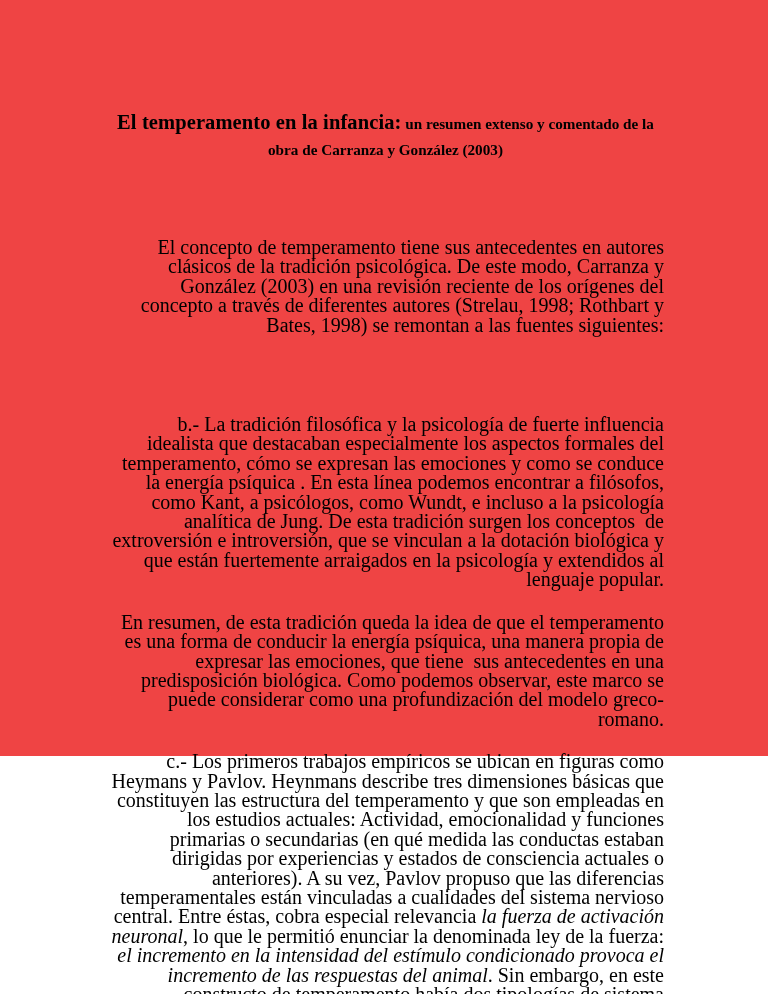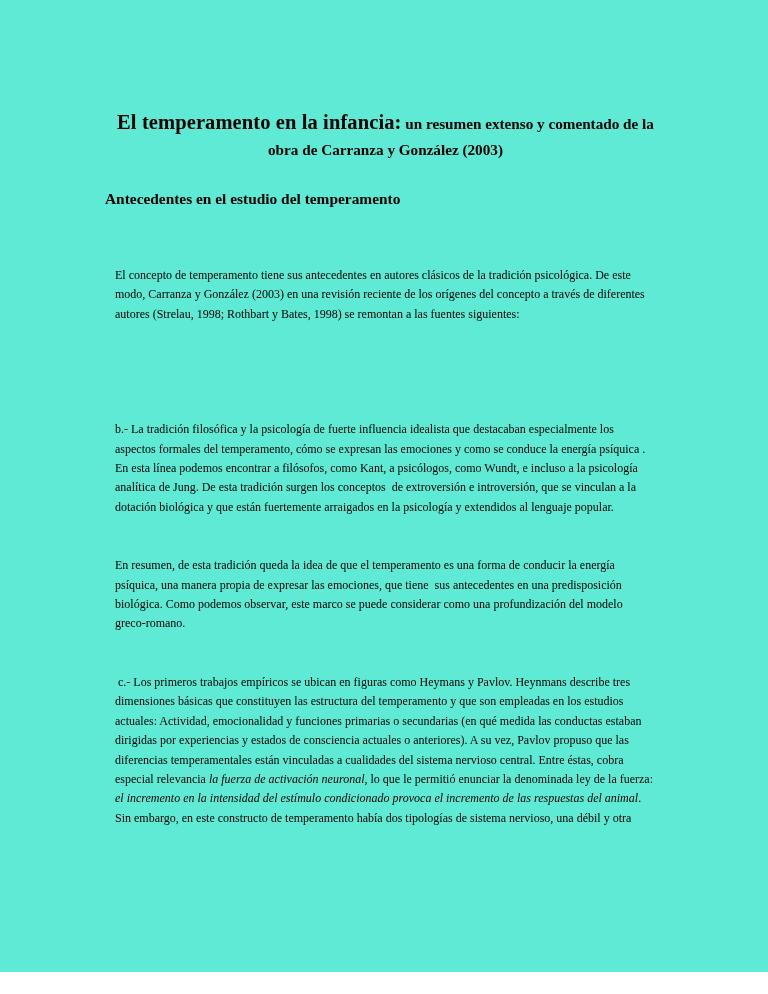--- a/index.html
+++ b/index.html
@@ -20,8 +20,8 @@
   .page {
     position: relative;
     width: 768px;
-    height: 972px;
-    background: #5eead4;
+    height: 756px;
+    background: #ef4444;
     box-sizing: border-box;
   }
 

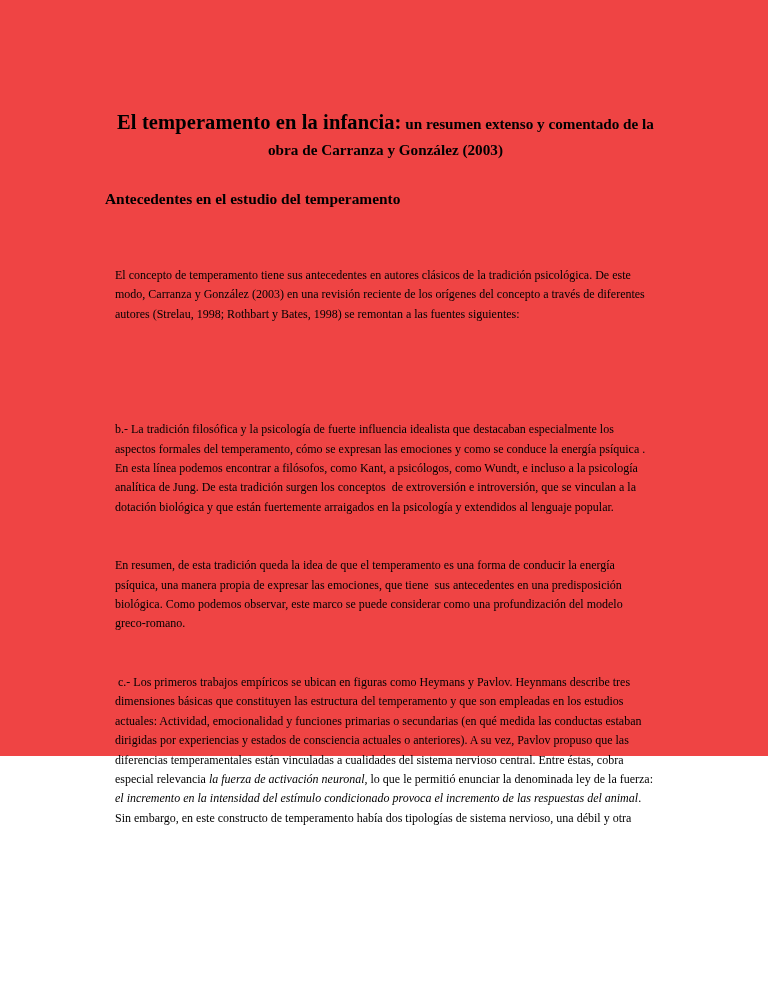--- a/index.html
+++ b/index.html
@@ -82,7 +82,6 @@
 
     <div class="gap-after-title"></div>
 
-    <h2 class="section-heading">Antecedentes en el estudio del temperamento</h2>
 
     <div class="gap-after-heading"></div>
 

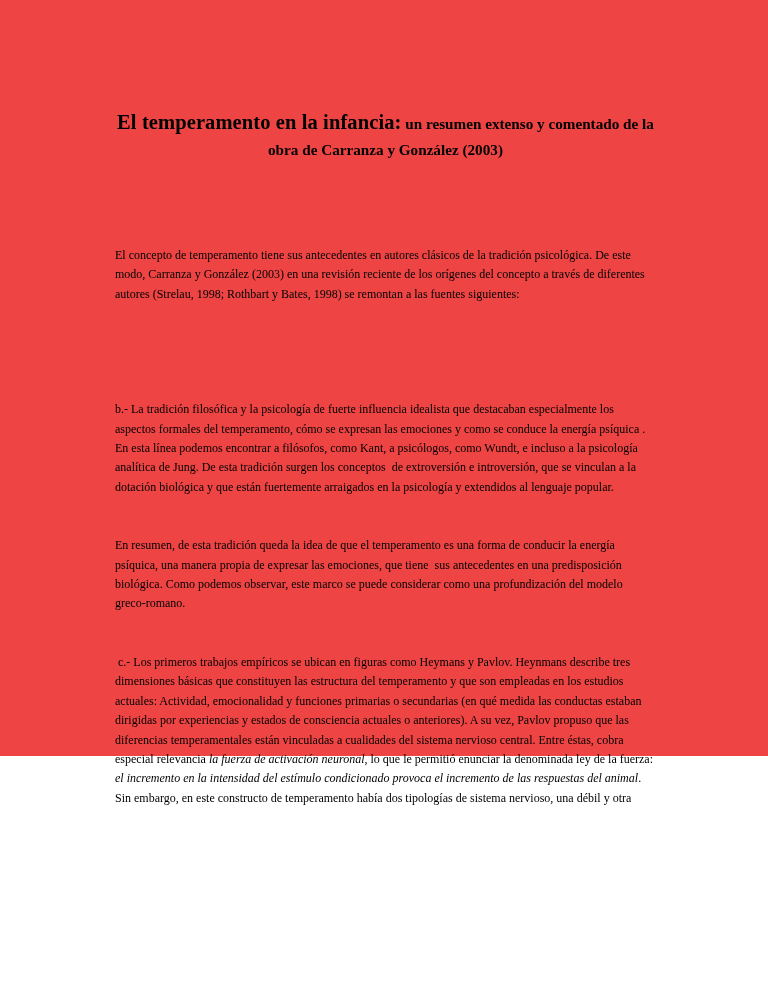--- a/index.html
+++ b/index.html
@@ -60,10 +60,10 @@
 
   
   .para {
-    margin: 10px;
-    font-size: 12px;
+    margin: 2px;
+    font-size: 20px;
     line-height: 19.4px;
-    text-align: left;
+    text-align: right;
     white-space: pre-wrap;
   }
   .para-gap { height: 19px; }

